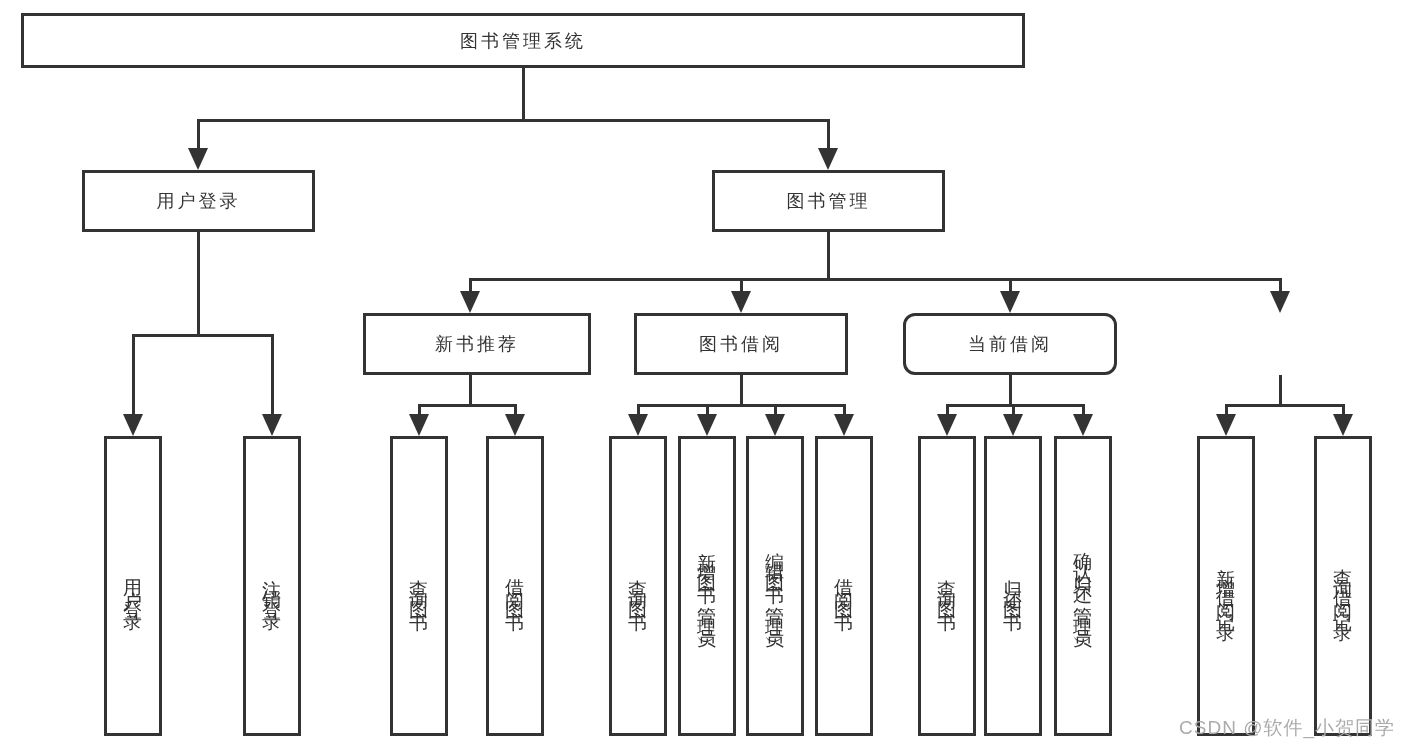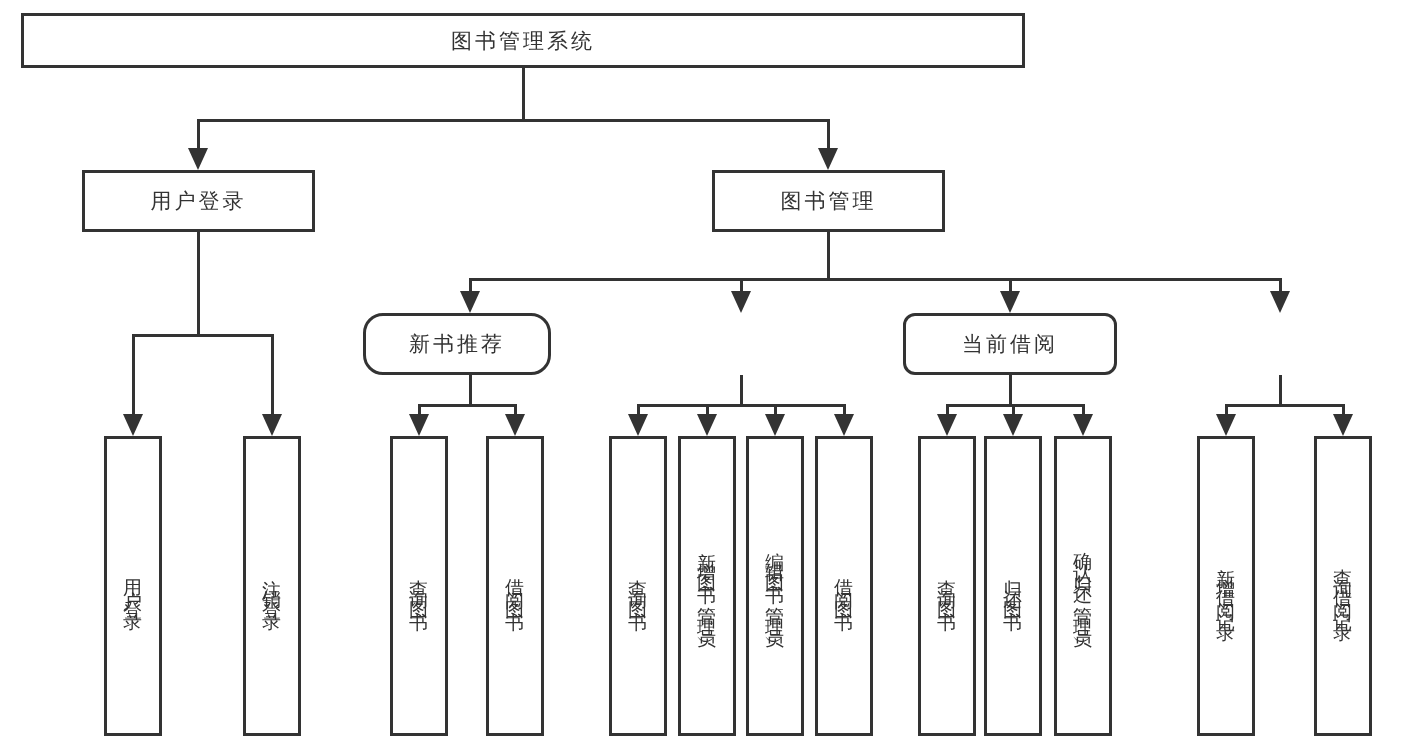--- a/index.html
+++ b/index.html
@@ -12,7 +12,7 @@
     position:absolute;box-sizing:border-box;border:3px solid #333333;background:#ffffff;
     display:flex;align-items:center;justify-content:center;
   }
-  .hlabel{font-size:21px;letter-spacing:3px;color:#333333;white-space:nowrap;}
+  .hlabel{font-size:18px;letter-spacing:3px;color:#333333;white-space:nowrap;}
   .leaf .vlabel{
     writing-mode:vertical-rl;text-orientation:mixed;
     font-size:19px;letter-spacing:11px;color:#333333;line-height:1;white-space:nowrap;

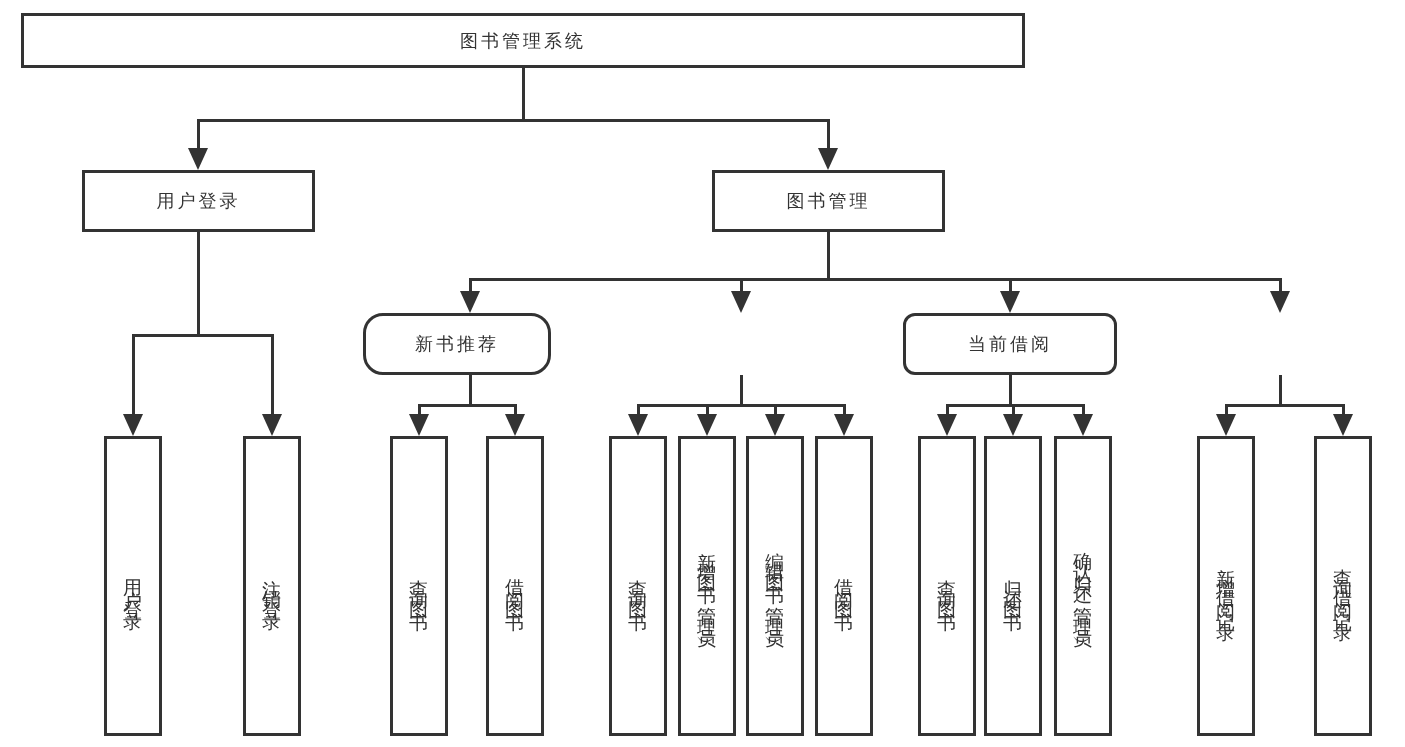--- a/index.html
+++ b/index.html
@@ -104,7 +104,7 @@
     <span class="hlabel">图书管理</span>
   </div>
 
-  <div class="box" style="left:363px;top:313px;width:188px;height:62px;border-radius:20px;">
+  <div class="box" style="left:363px;top:313px;width:228px;height:62px;">
     <span class="hlabel">新书推荐</span>
   </div>
   <div class="box" style="left:903px;top:313px;width:214px;height:62px;border-radius:12px;">

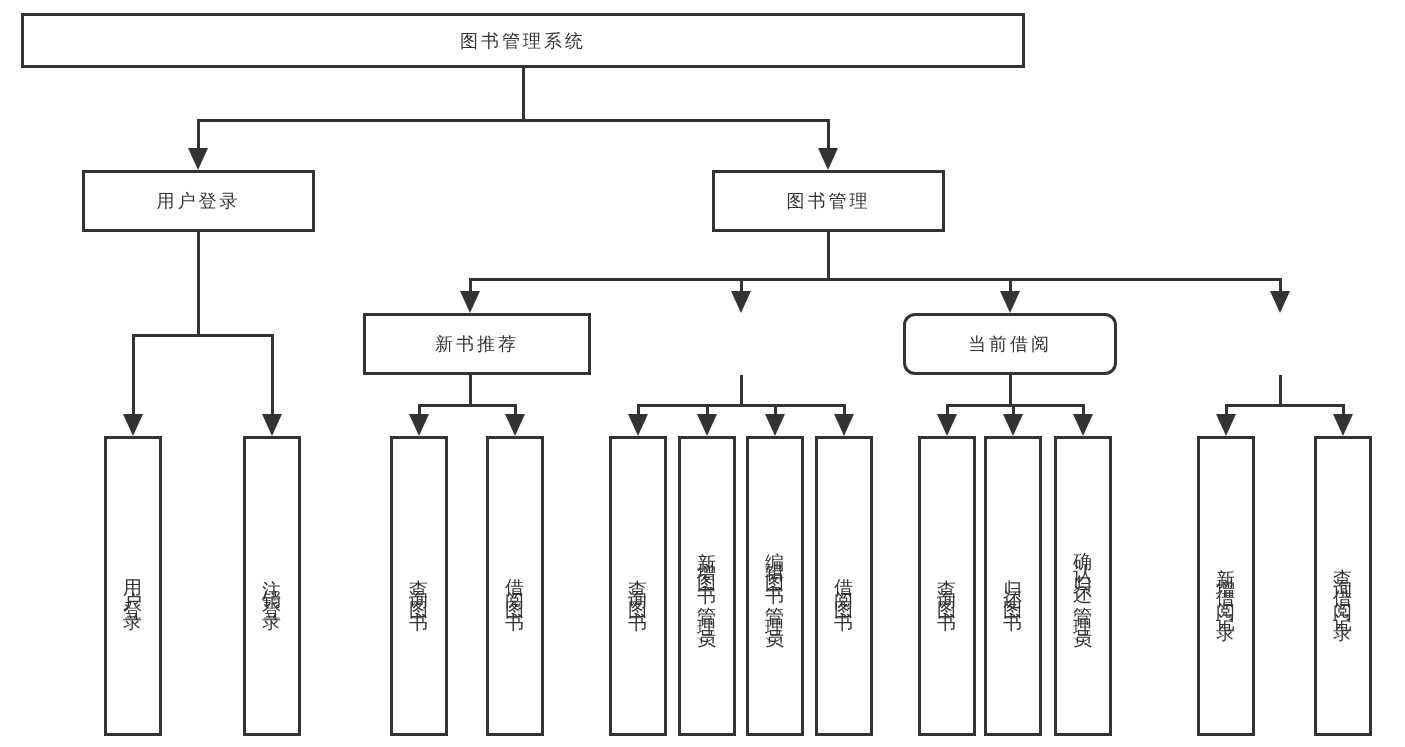--- a/index.html
+++ b/index.html
@@ -107,6 +107,9 @@
   <div class="box" style="left:363px;top:313px;width:228px;height:62px;">
     <span class="hlabel">新书推荐</span>
   </div>
+  <div class="box" style="left:634px;top:313px;width:214px;height:62px;">
+    <span class="hlabel">图书借阅</span>
+  </div>
   <div class="box" style="left:903px;top:313px;width:214px;height:62px;border-radius:12px;">
     <span class="hlabel">当前借阅</span>
   </div>

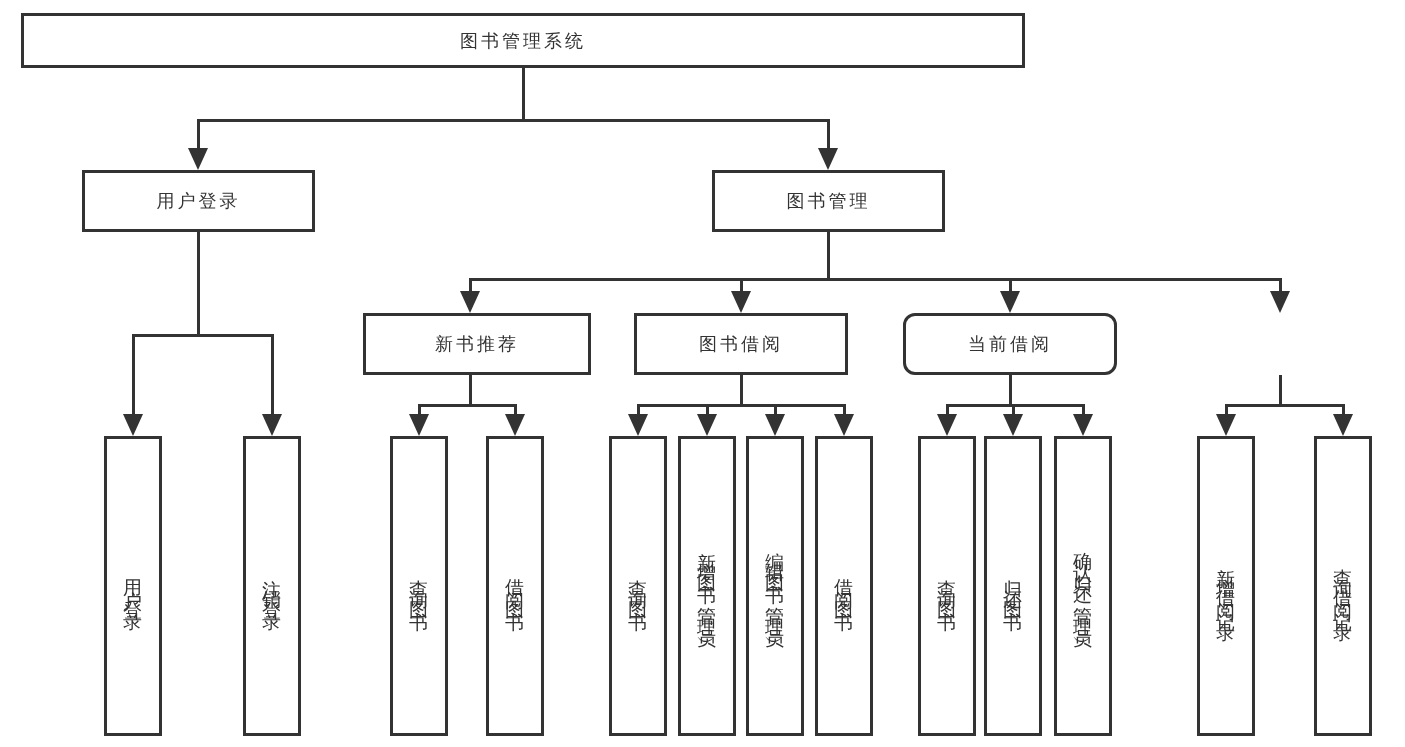--- a/index.html
+++ b/index.html
@@ -158,6 +158,7 @@
     <span class="vlabel">查询借阅记录</span>
   </div>
 
+  <div class="watermark">CSDN @软件_小贺同学</div>
 
 </div>
 

